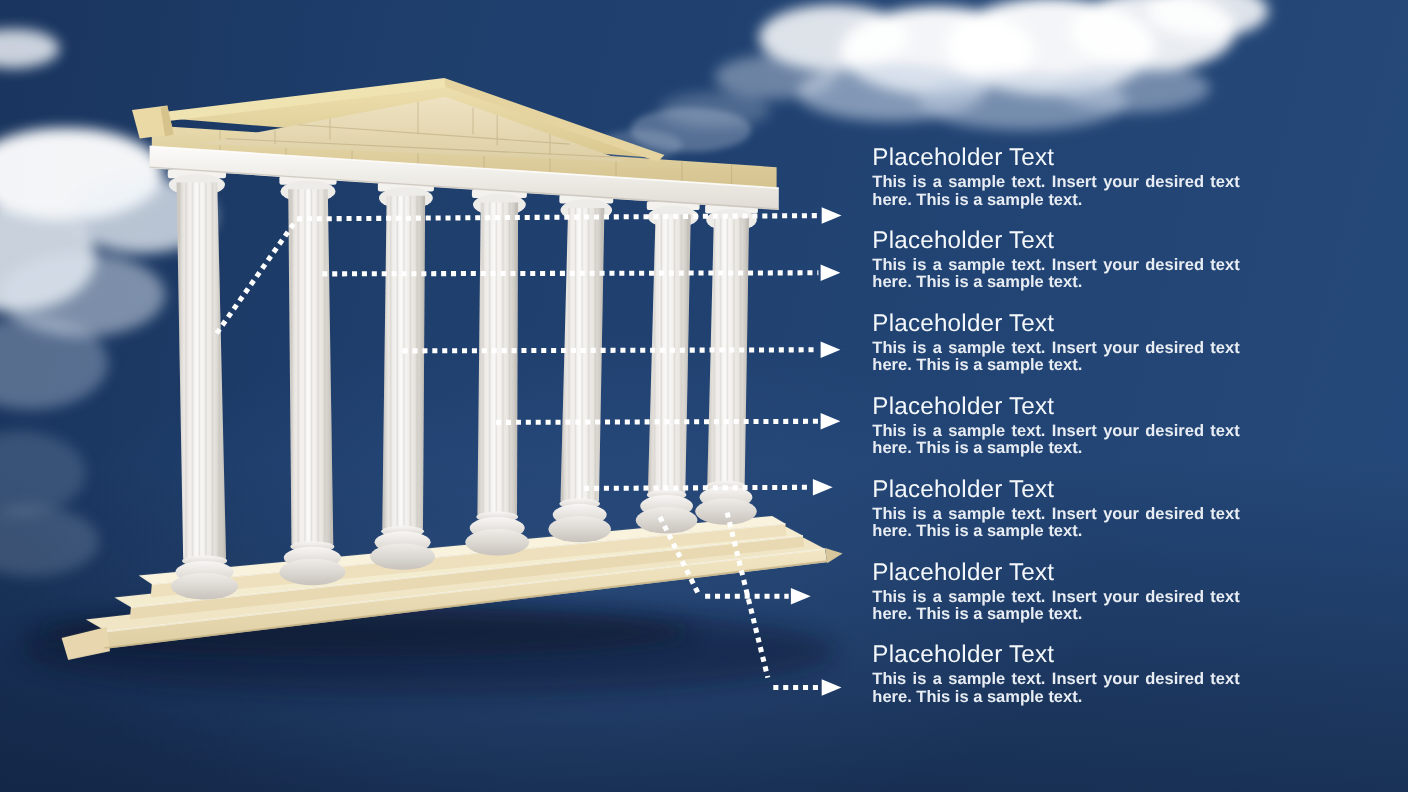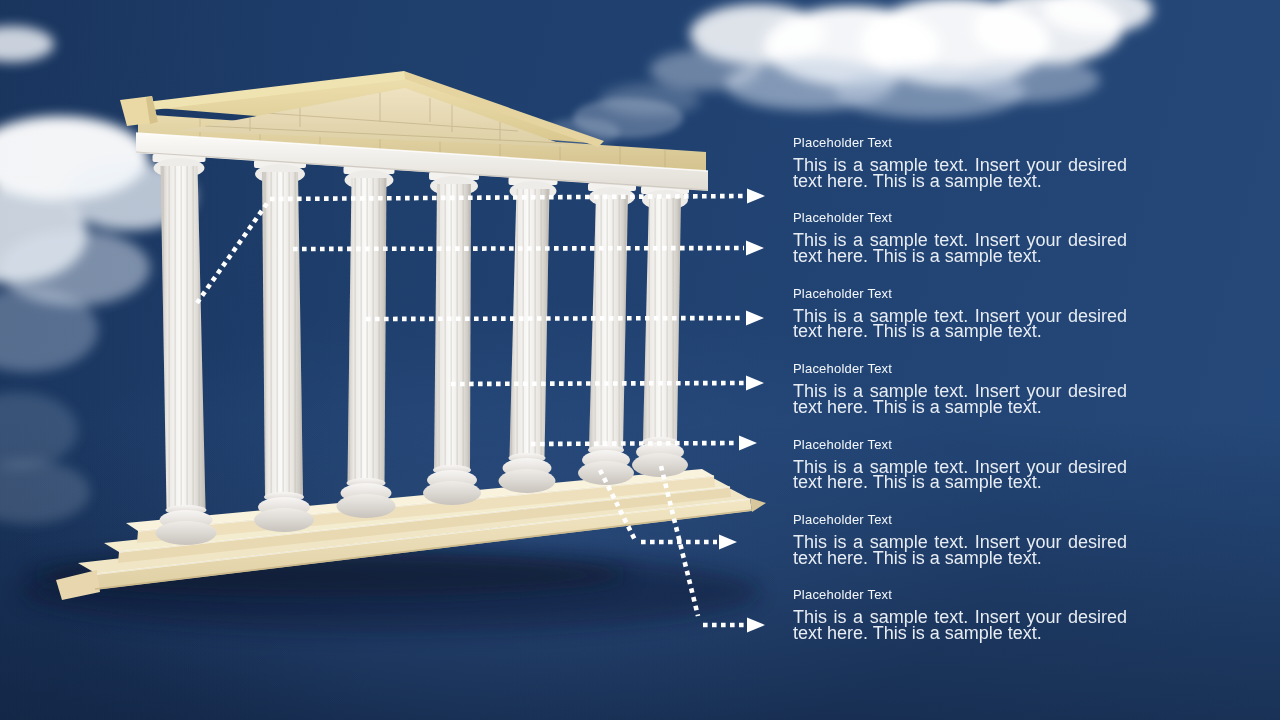--- a/index.html
+++ b/index.html
@@ -19,7 +19,7 @@
   .items { position:absolute; inset:0; }
   .item { position:absolute; left:793px; width:334px; }
   .item-title {
-    margin:0; font-size:13px; font-weight:400; line-height:24px;
+    margin:0; font-size:22px; font-weight:400; line-height:24px;
     color:#f4f8fb; letter-spacing:.2px;
   }
   .item-body {

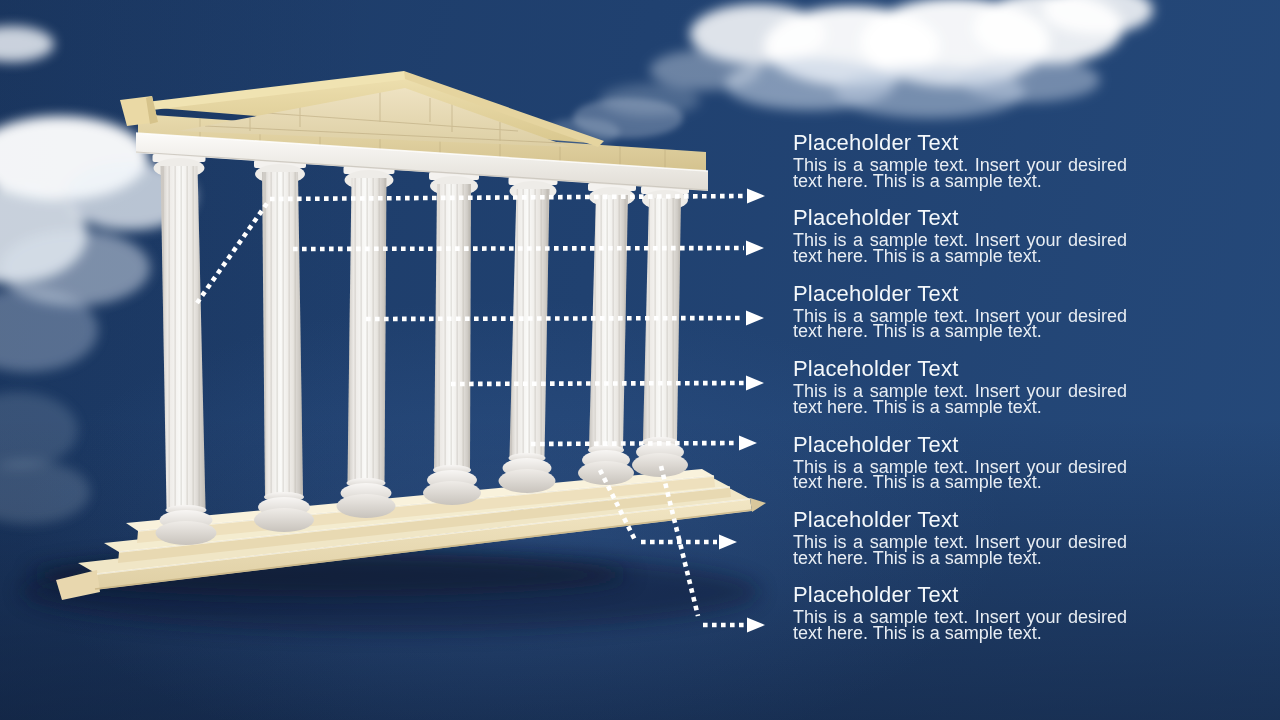--- a/index.html
+++ b/index.html
@@ -23,8 +23,8 @@
     color:#f4f8fb; letter-spacing:.2px;
   }
   .item-body {
-    margin:3px 0 0 0; font-size:18px; line-height:15.6px;
-    color:#e8edf3; text-align:justify;
+    margin:3px 0 0 0; font-size:15px; line-height:15.6px;
+    color:#e8edf3; text-align:justify;font-weight:bold;
   }
 </style>
 </head>

